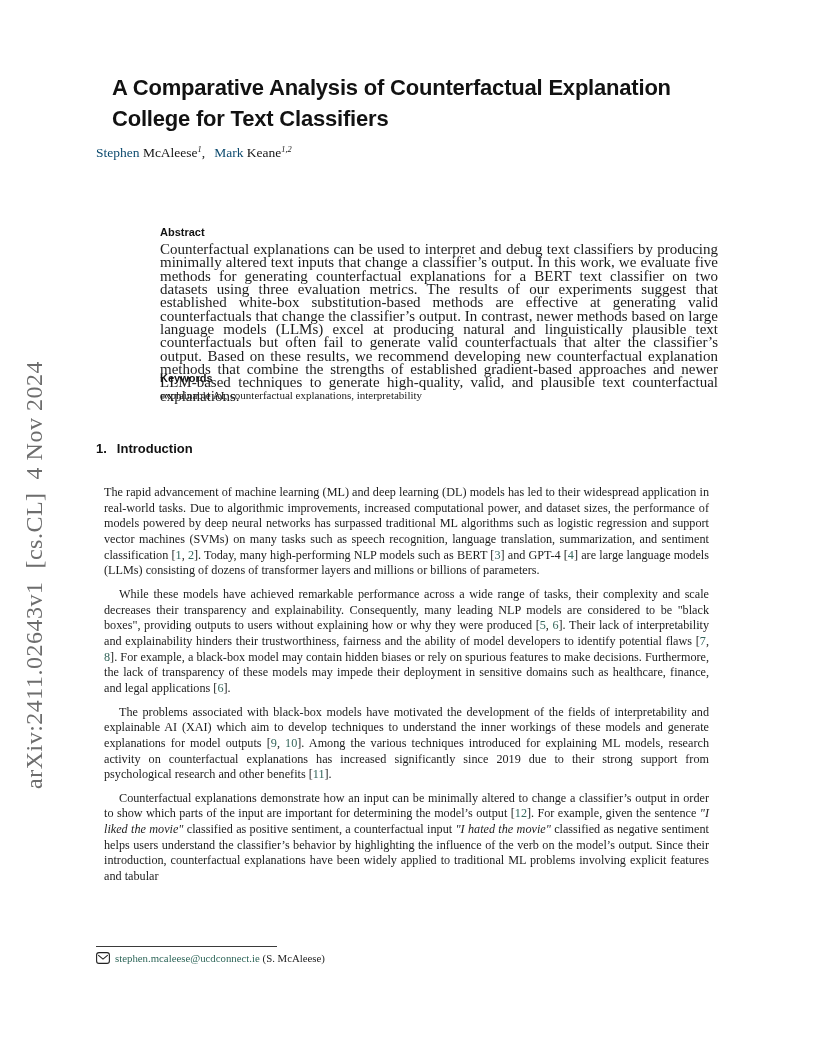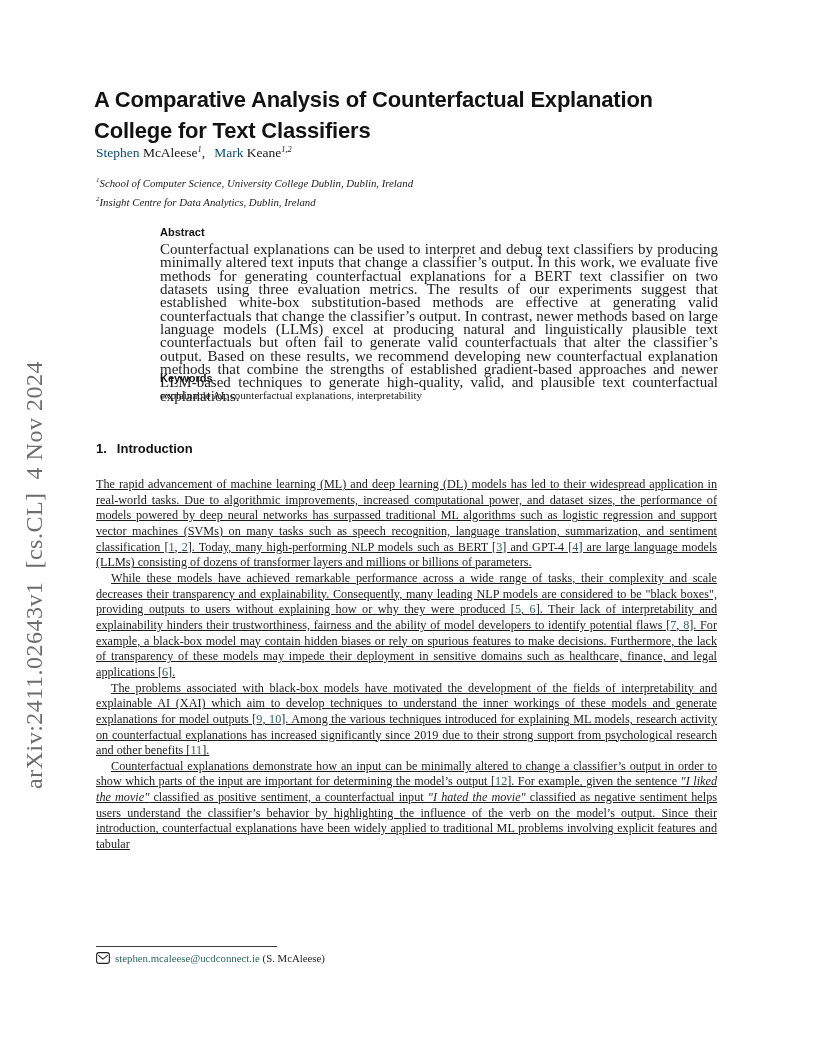--- a/index.html
+++ b/index.html
@@ -12,9 +12,9 @@
              font-size:24px;color:#6d6d6d;letter-spacing:0.5px;}
 
   
-  .title{position:absolute;left:94px;top:72px;width:650px;
+  .title{position:absolute;left:112px;top:72px;width:650px;
          font-family:"Liberation Sans", sans-serif;font-weight:700;
-         font-size:22px;line-height:31px;color:#121212;letter-spacing:-0.2px;margin-top:12px;}
+         font-size:22px;line-height:31px;color:#121212;letter-spacing:-0.2px;}
 
   
   .authors{position:absolute;left:96px;top:144px;font-size:13.5px;color:#161616;}

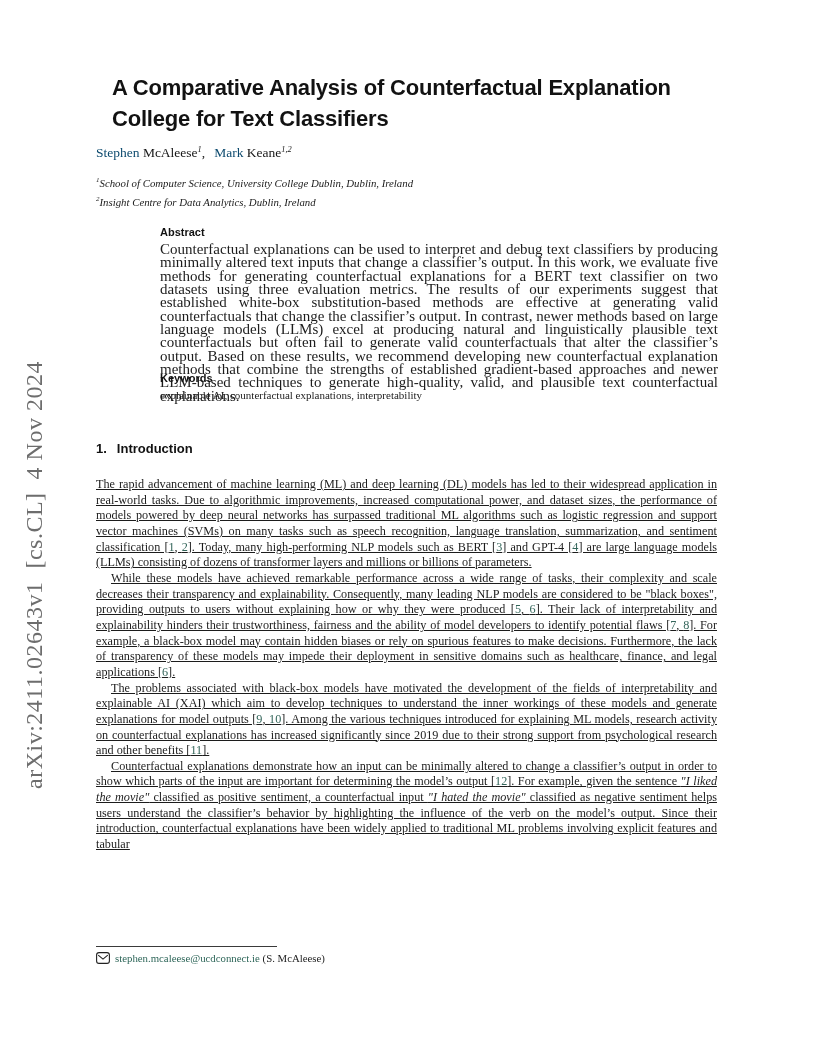--- a/index.html
+++ b/index.html
@@ -72,10 +72,6 @@
     <span class="author"><span class="first">Stephen</span> <span class="last">McAleese</span><sup class="aff">1</sup><span>,</span></span><span class="author"><span class="first">Mark</span> <span class="last">Keane</span><sup class="aff">1,2</sup><span></span></span>
   </div>
 
-  <div class="affils">
-    <div><sup>1</sup><span>School of Computer Science, University College Dublin, Dublin, Ireland</span></div>
-    <div><sup>2</sup><span>Insight Centre for Data Analytics, Dublin, Ireland</span></div>
-  </div>
 
   <div class="abs-head">Abstract</div>
   <div class="abs-body">Counterfactual explanations can be used to interpret and debug text classifiers by producing minimally altered text inputs that change a classifier’s output. In this work, we evaluate five methods for generating counterfactual explanations for a BERT text classifier on two datasets using three evaluation metrics.  The results of our experiments suggest that established white-box substitution-based methods are effective at generating valid counterfactuals that change the classifier’s output. In contrast, newer methods based on large language models (LLMs) excel at producing natural and linguistically plausible text counterfactuals but often fail to generate valid counterfactuals that alter the classifier’s output. Based on these results, we recommend developing new counterfactual explanation methods that combine the strengths of established gradient-based approaches and newer LLM-based techniques to generate high-quality, valid, and plausible text counterfactual explanations.</div>

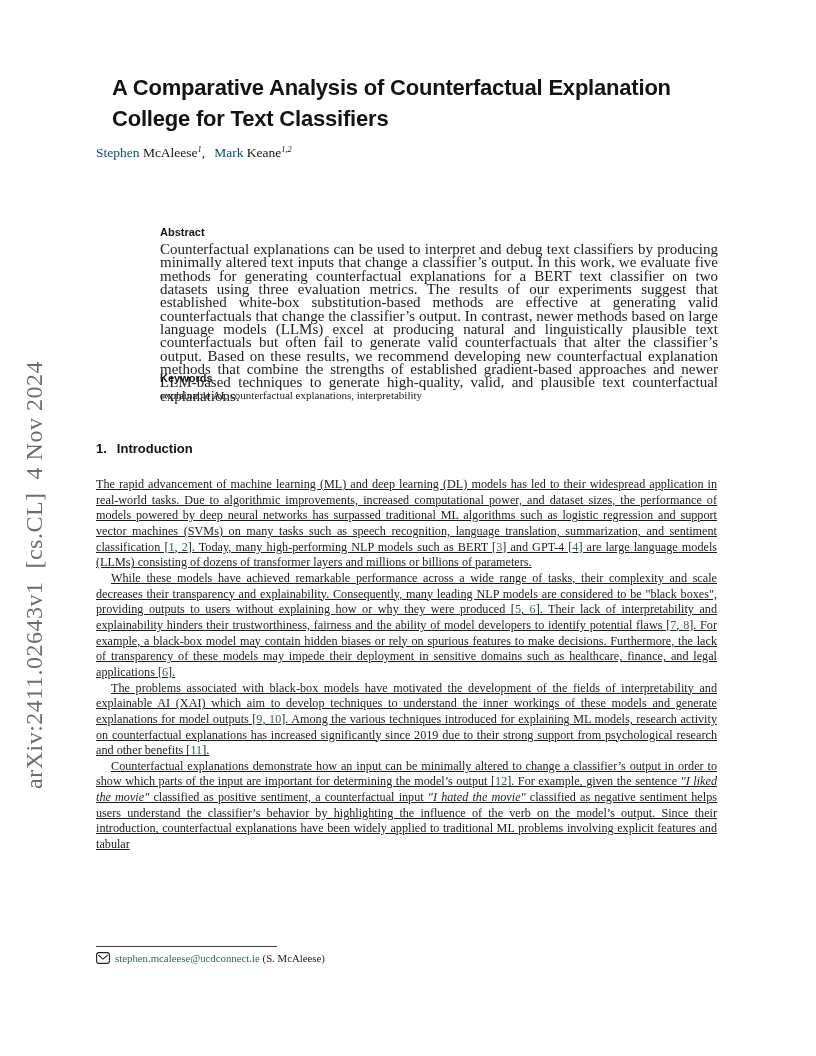--- a/index.html
+++ b/index.html
@@ -45,7 +45,7 @@
   
   .body-col{position:absolute;left:96px;top:477px;width:621px;font-size:12.2px;
             line-height:15.65px;text-align:justify;color:#1c1c1c;}
-  .body-col p{margin:0;text-decoration:underline;}
+  .body-col p{margin:8px;}
   .body-col p.ind{text-indent:15px;}
   .cite{color:#33655a;}
   .it{font-style:italic;}

